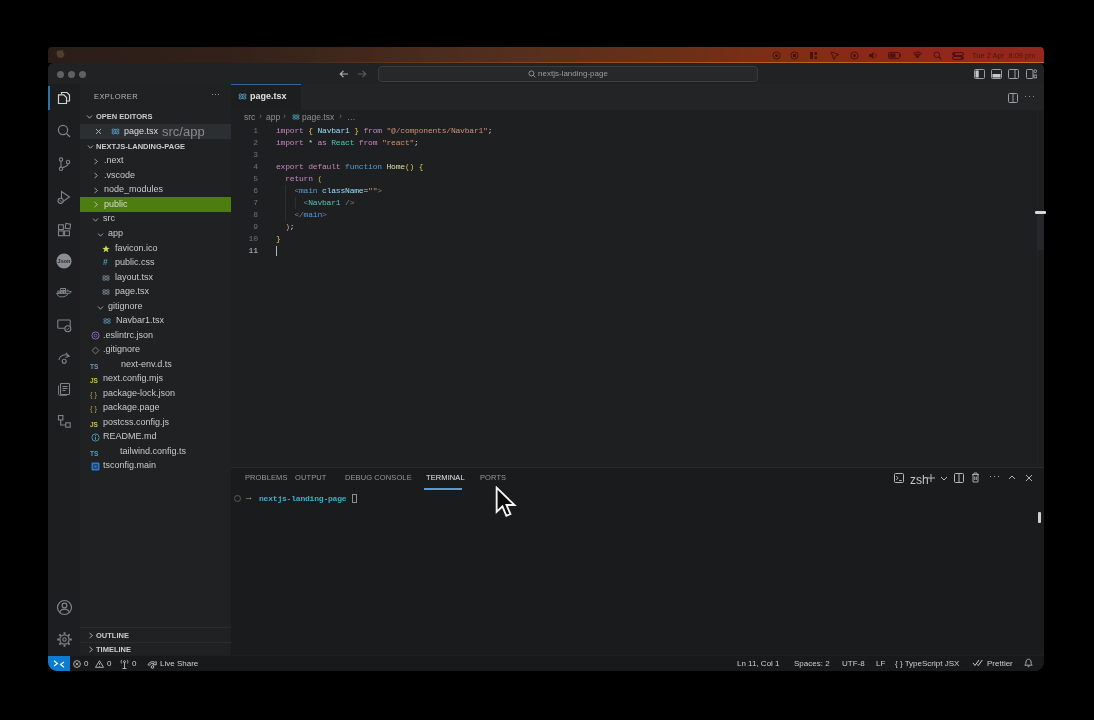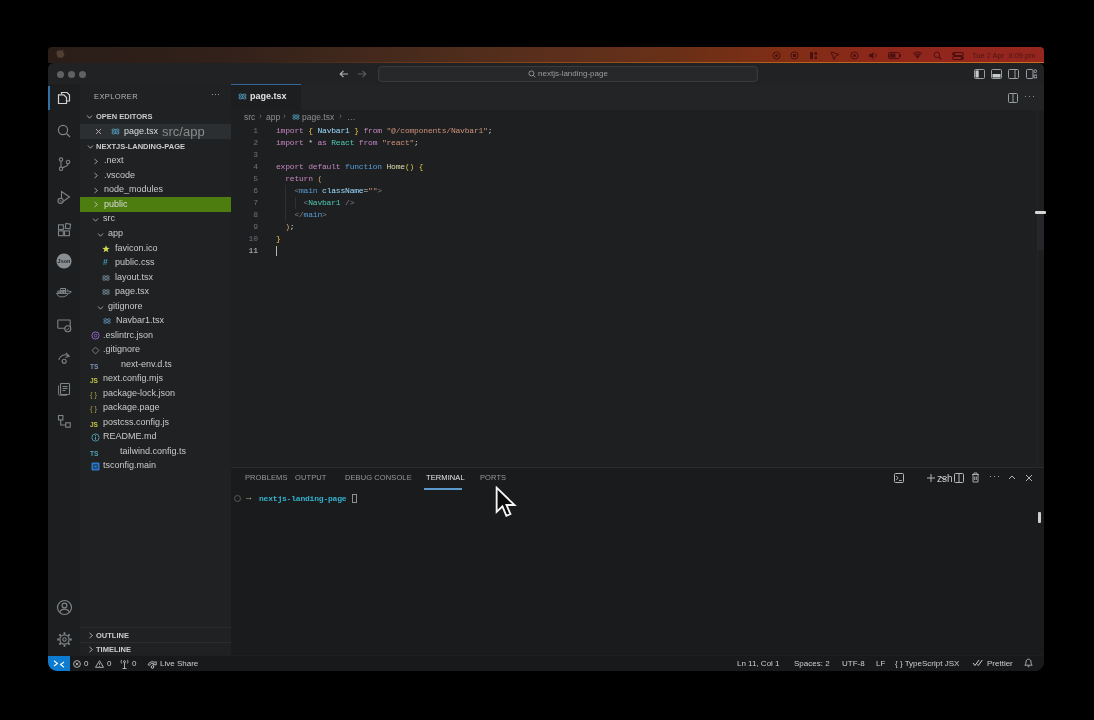--- a/index.html
+++ b/index.html
@@ -484,7 +484,7 @@
       <path d="M2.2 3 L4.2 5 L2.2 7" stroke="#b5b5b5" fill="none" stroke-width="0.9"></path>
       <path d="M5 7.5 L7.8 7.5" stroke="#b5b5b5" stroke-width="0.9"></path>
     </svg>
-<div class="a" style="left:937px;top:473px;color:#c5c5c5;font-size:10px">zsh</div>
+<div class="a" style="left:910px;top:473px;color:#c5c5c5;font-size:12px">zsh</div>
 <svg class="a" style="left:926px;top:473px" width="10" height="10" viewBox="0 0 10 10">
       <path d="M5 1 L5 9 M1 5 L9 5" stroke="#b5b5b5" stroke-width="1"></path>
     </svg>

